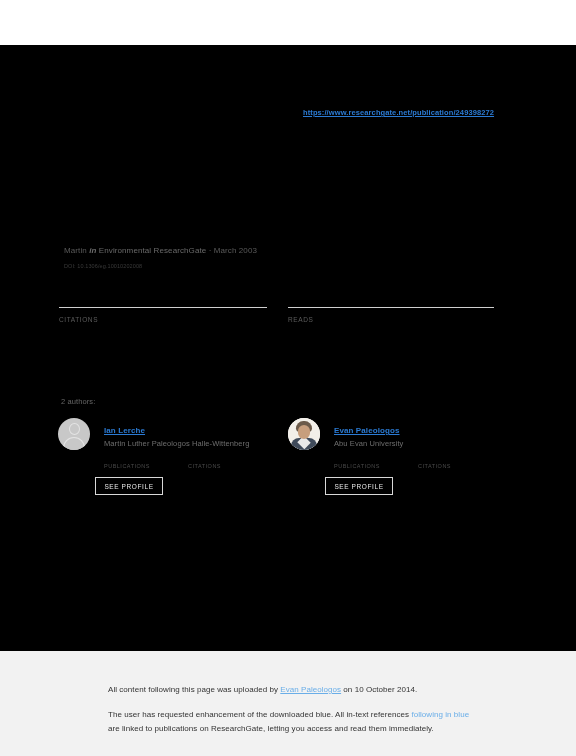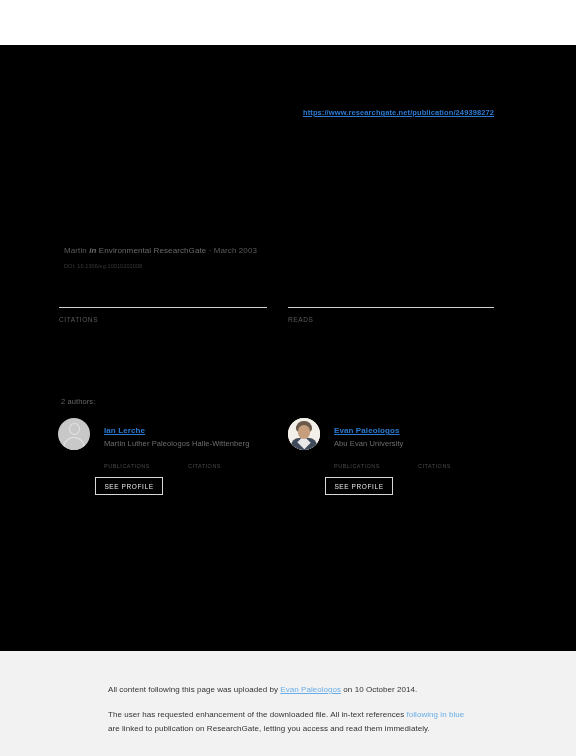--- a/index.html
+++ b/index.html
@@ -401,7 +401,7 @@
   </div>
 
   <div class="footer-line l2">
-    <span>The user has requested enhancement of the downloaded file. All in-text references </span><span class="lk">following in blue</span>
+    <span>The user has requested enhancement of the downloaded blue. All in-text references </span><span class="lk">following in blue</span>
   </div>
 
   <div class="footer-line l3">are linked to publication on ResearchGate, letting you access and read them immediately.</div>

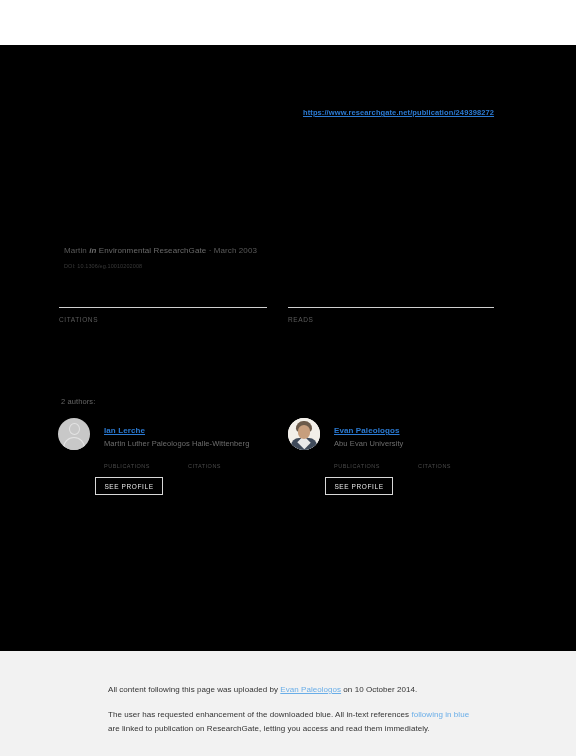--- a/index.html
+++ b/index.html
@@ -404,7 +404,7 @@
     <span>The user has requested enhancement of the downloaded blue. All in-text references </span><span class="lk">following in blue</span>
   </div>
 
-  <div class="footer-line l3">are linked to publication on ResearchGate, letting you access and read them immediately.</div>
+  <div class="footer-line l3">are linked to publications on ResearchGate, letting you access and read them immediately.</div>
 
 </div>
 

